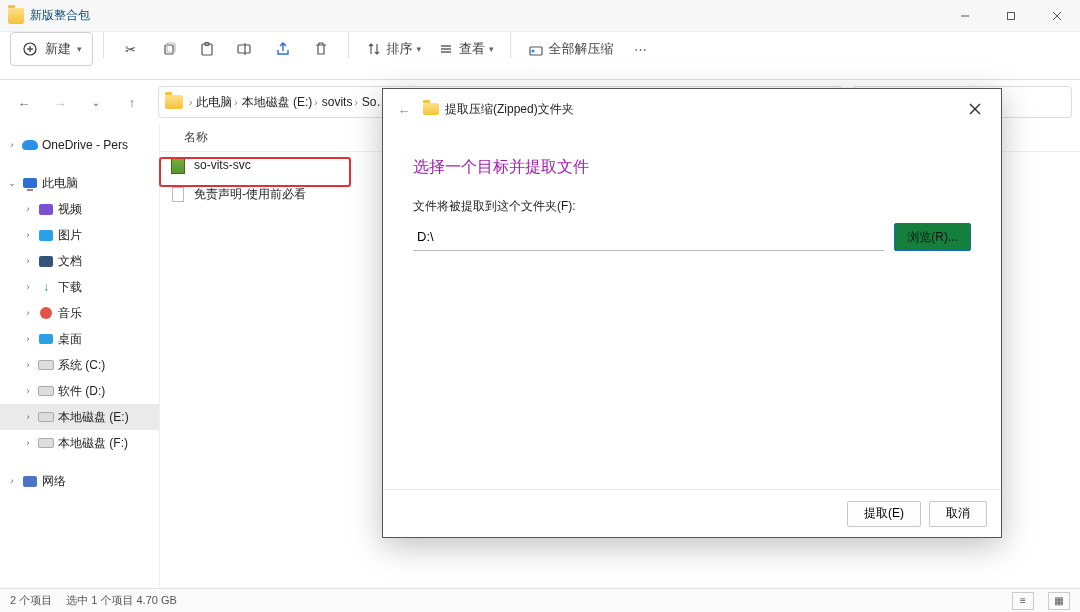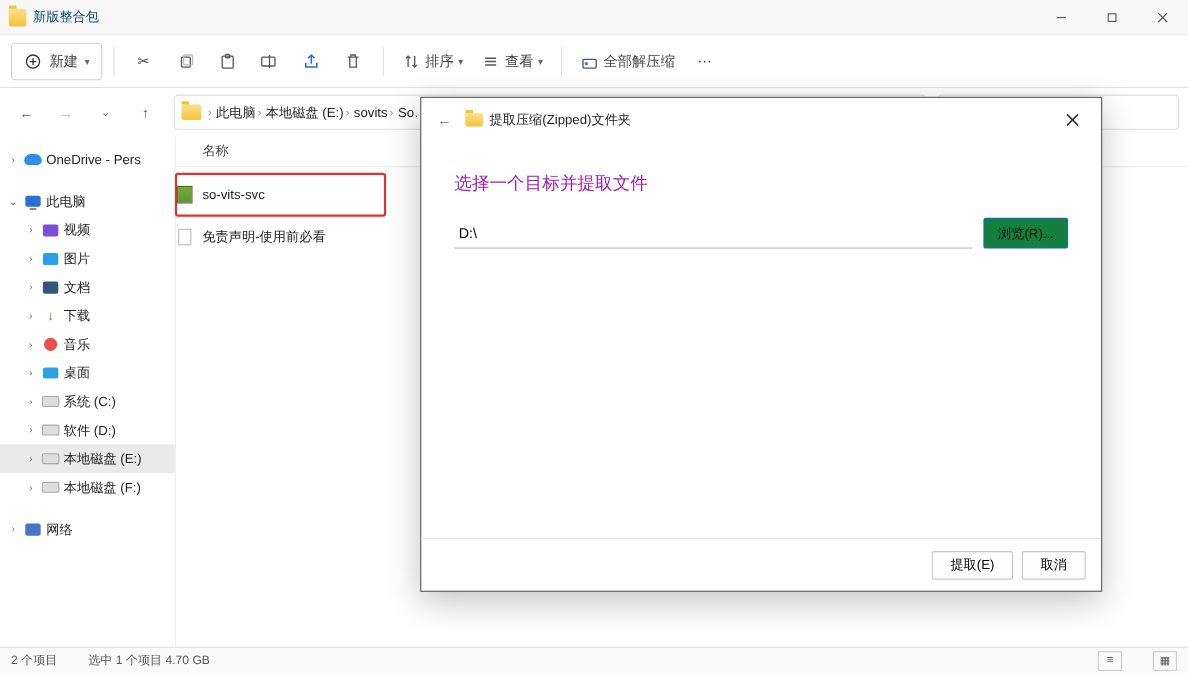--- a/index.html
+++ b/index.html
@@ -15,7 +15,7 @@
   .winbtn svg { width:10px; height:10px; }
 
   
-  .toolbar { display:flex; align-items:center; height: 48px; padding: 0 10px; border-bottom: 1px solid #e0e0e0; gap: 4px; }
+  .toolbar { display:flex; height: 48px; padding: 0 10px; border-bottom: 1px solid #e0e0e0; gap: 4px; }
   .tb-btn { display:flex; align-items:center; justify-content:center; height:34px; min-width:34px; border-radius:4px; color:#444; padding:0 6px; gap:4px;}
   .tb-btn.new { border:1px solid #d0d0d0; padding:0 10px; gap:6px;}
   .tb-btn .chev { font-size:9px; color:#666;}

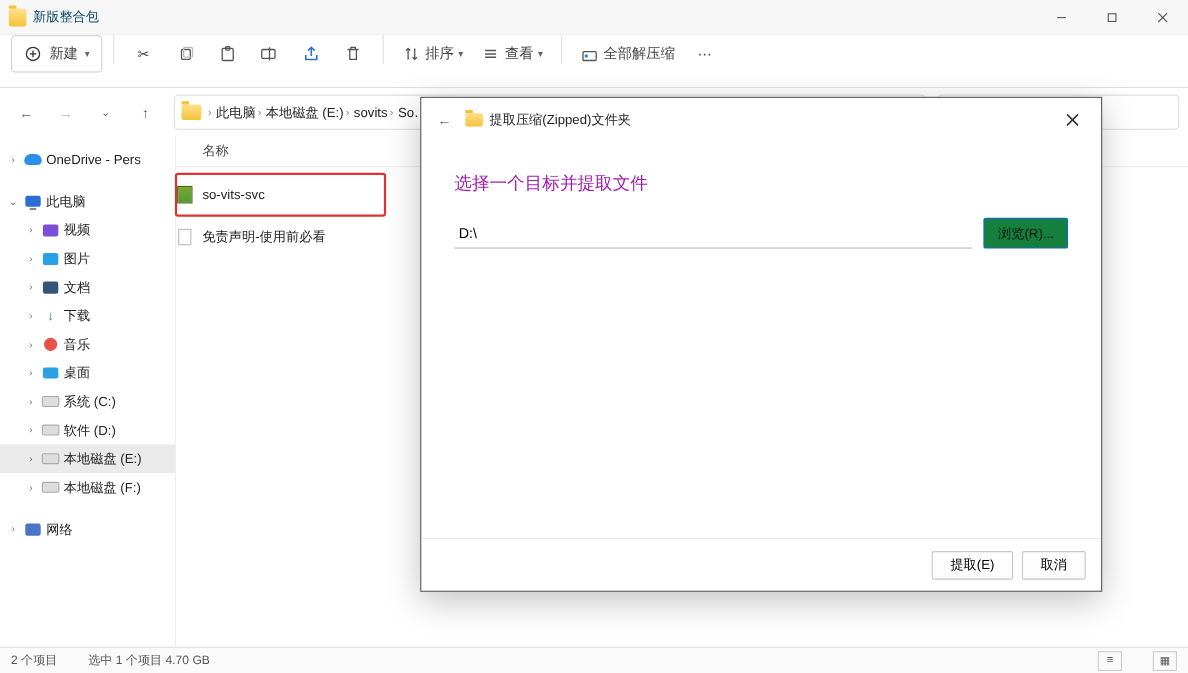--- a/index.html
+++ b/index.html
@@ -48,7 +48,7 @@
 
   .content { flex:1; position:relative; }
   .col-header { height:28px; border-bottom:1px solid #eee; display:flex; align-items:center; font-size:12px; color:#444; padding-left:24px;}
-  .file-row { display:flex; align-items:center; height:38px; gap:8px; font-size:12px;}
+  .file-row { display:flex; align-items:flex-start; height:28px; padding-left:10px; gap:8px; font-size:12px;}
   .file-row .fico{ width:16px; height:16px; display:flex; align-items:center; justify-content:center;}
   .file-row.highlighted { outline:2px solid #d33; outline-offset:-1px; width:190px; border-radius:2px; }
   .rar-ico { width:14px; height:16px; background:linear-gradient(#7a3,#593); border:1px solid #462; }

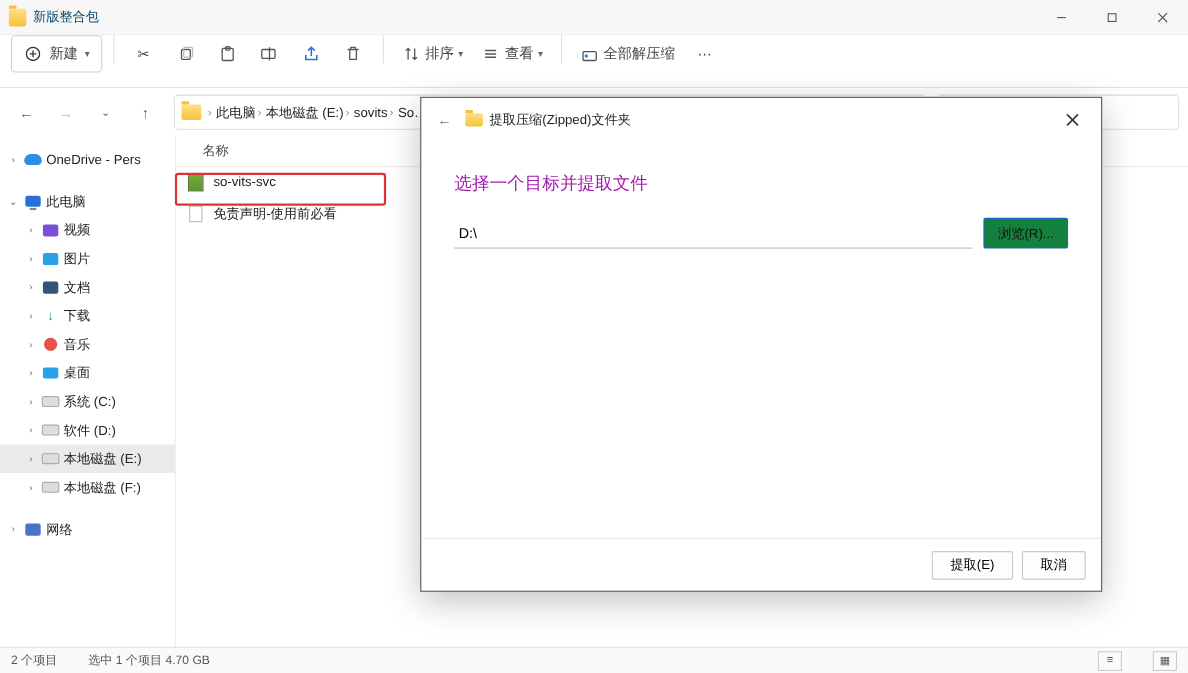--- a/index.html
+++ b/index.html
@@ -357,6 +357,7 @@
   </div>
   <div class="dlg-body">
     <div class="dlg-heading">选择一个目标并提取文件</div>
+    <div class="dlg-label">文件将被提取到这个文件夹(F):</div>
     <div class="dlg-pathrow">
       <input class="dlg-input" value="D:\" style="">
       <button class="dlg-browse">浏览(R)...</button>

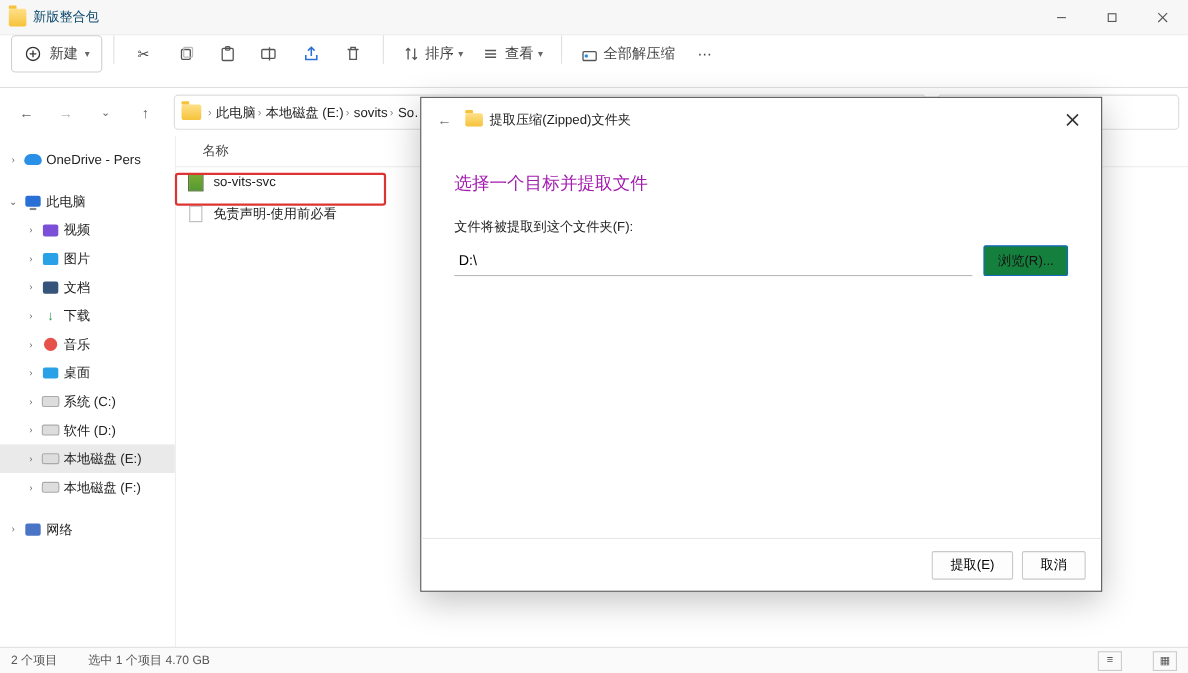--- a/index.html
+++ b/index.html
@@ -55,7 +55,7 @@
   .doc-ico { width:12px; height:15px; border:1px solid #bbb; background:#fff; }
 
   
-  .statusbar { position:absolute; bottom:0; left:0; right:0; height:24px; border-top:1px solid #e0e0e0; display:flex; align-items:center; font-size:11px; color:#555; padding:3px 10px; gap:28px; background:#fafafa;}
+  .statusbar { position:absolute; bottom:0; left:0; right:0; height:24px; border-top:1px solid #e0e0e0; display:flex; align-items:center; font-size:11px; color:#555; padding:3px 10px; gap:14px; background:#fafafa;}
   .statusbar .spacer{flex:1;}
   .viewbtn{width:22px;height:18px;border:1px solid #ccc;display:flex;align-items:center;justify-content:center;font-size:10px;}
 

